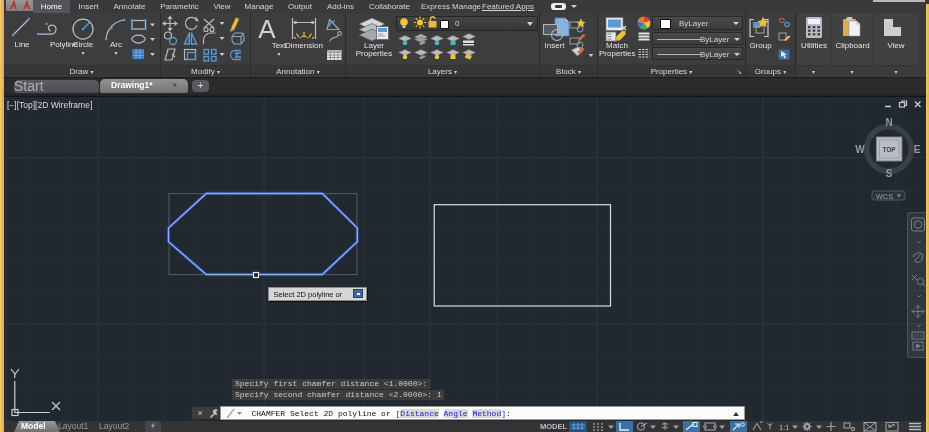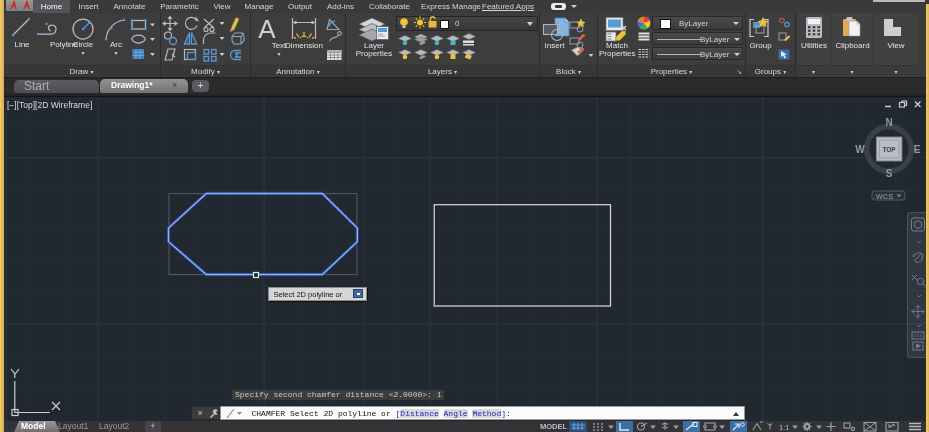--- a/index.html
+++ b/index.html
@@ -363,7 +363,7 @@
     </svg>
   </div>
   <div class="abs" id="filebar">
-    <div class="abs" style="left:14px;top:2px;width:85px;height:13px;background:linear-gradient(#5d5d61,#4e4e52);border-radius:5px 5px 2px 2px;color:#aeaeb0;font-size:12px;line-height:13px;padding-left:10px;">Start</div>
+    <div class="abs" style="left:14px;top:2px;width:85px;height:13px;background:linear-gradient(#5d5d61,#4e4e52);border-radius:5px 5px 2px 2px;color:#aeaeb0;font-size:14px;line-height:13px;">Start</div>
     <div class="abs" style="left:100px;top:1px;width:88px;height:14px;background:linear-gradient(#929294,#747476);border-radius:5px 5px 2px 2px;color:#fdfdfd;font-size:8.5px;font-weight:bold;line-height:13px;padding-left:11px;">Drawing1*<span style="position:absolute;left:72px;top:0px;color:#3c3c3c;font-weight:normal;font-size:9px;">×</span></div>
     <div class="abs" style="left:192px;top:2px;width:17px;height:12px;border-radius:4px;color:#d8d8d8;font-size:10px;text-align:center;line-height:11px;background:#5a5a5e;">+</div>
     <div class="abs" style="left:0;top:16px;width:929px;height:3px;background:#232327;"></div>

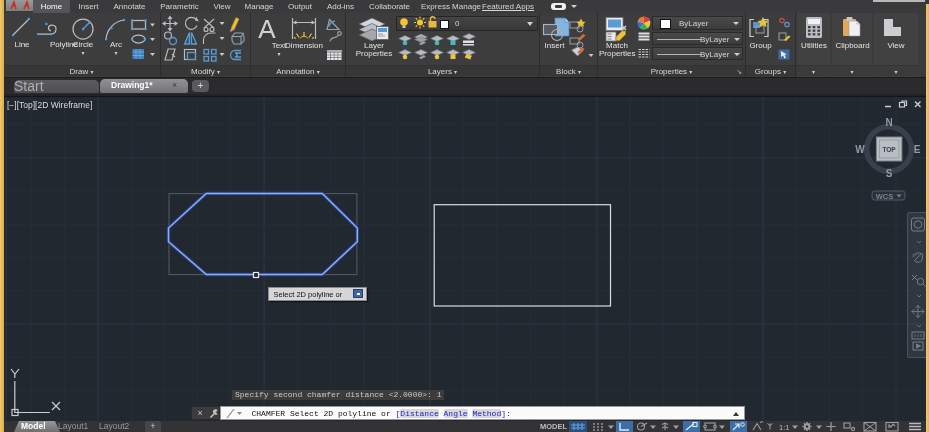--- a/index.html
+++ b/index.html
@@ -432,6 +432,7 @@
       </svg>
     </div>
 
+    <div class="mono abs cmdh" style="top:281.7px;">Specify first chamfer distance &lt;1.0000&gt;:</div>
     <div class="mono abs cmdh" style="top:292.7px;">Specify second chamfer distance &lt;2.0000&gt;: 1</div>
 
     <div class="abs" style="left:264.5px;top:189.5px;width:99px;height:14px;background:#d6d6d6;border:1px solid #8a8a8a;box-shadow:1px 1px 1px rgba(0,0,0,0.5);">

